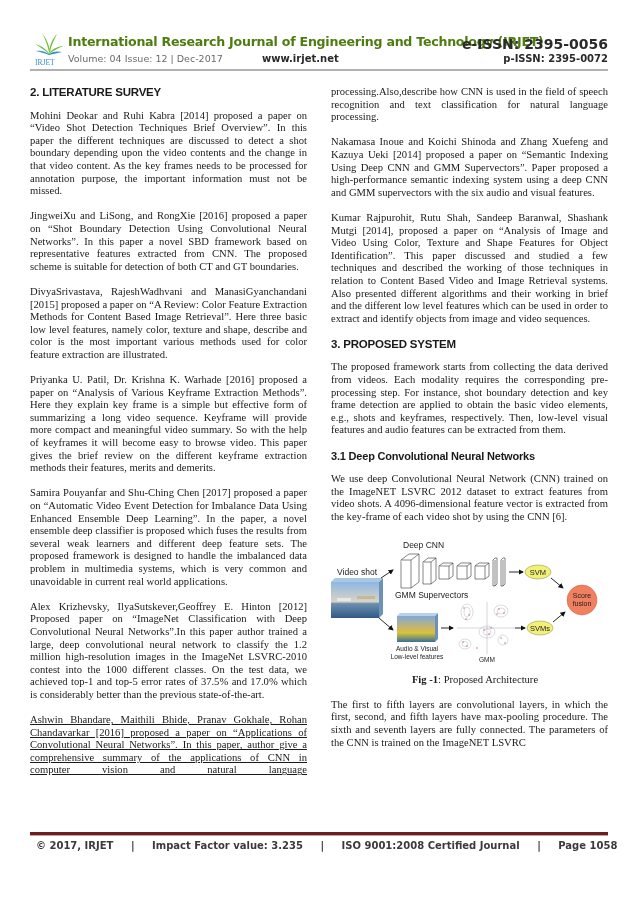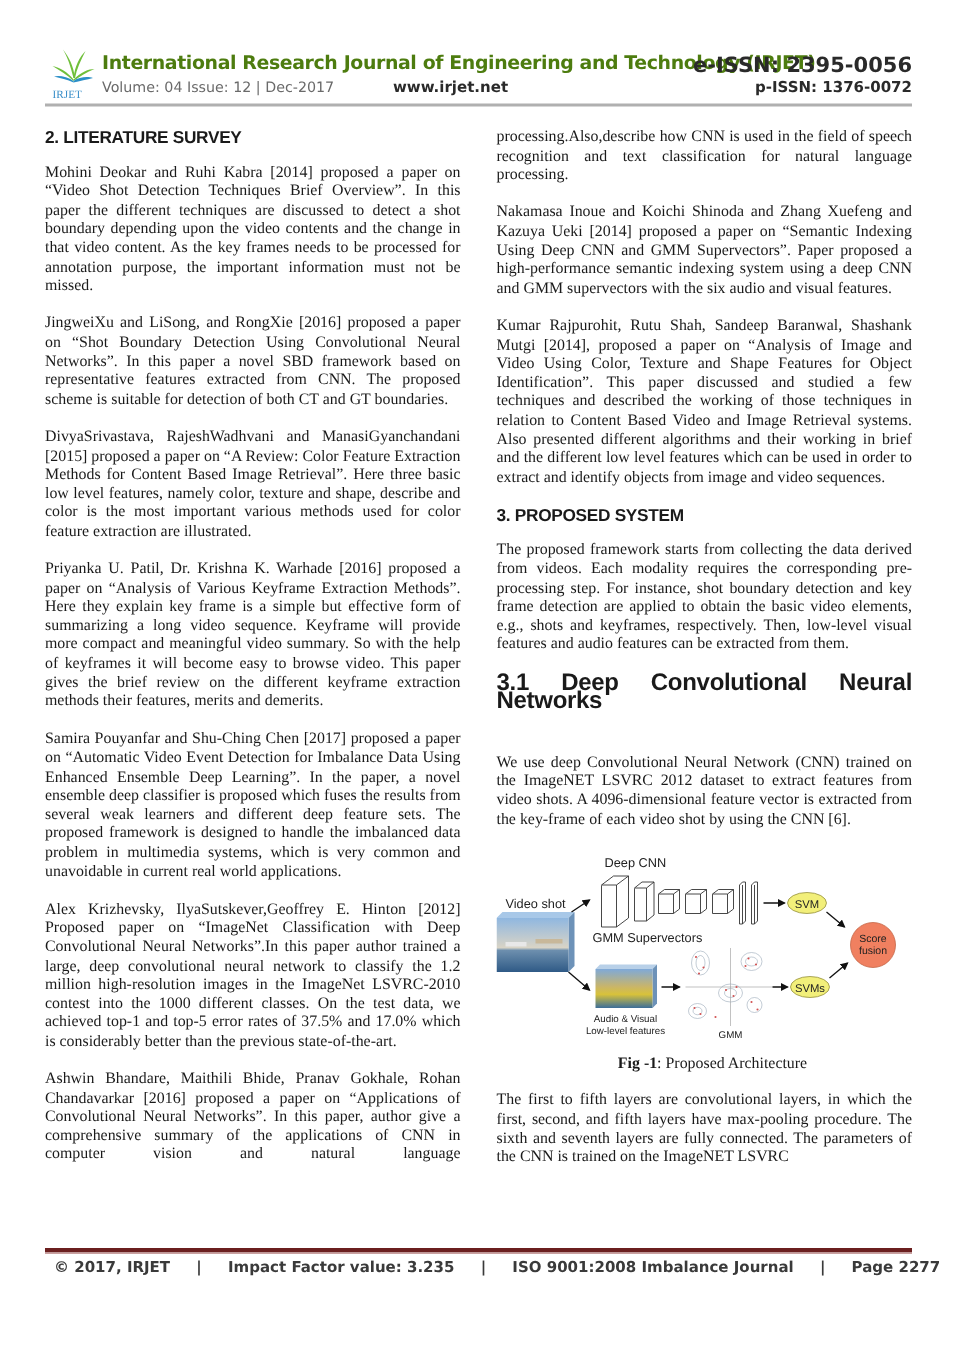--- a/index.html
+++ b/index.html
@@ -51,7 +51,7 @@
   <div class="eissn">e-ISSN: 2395-0056</div>
   <div class="volume">Volume: 04 Issue: 12 | Dec-2017</div>
   <div class="website">www.irjet.net</div>
-  <div class="pissn">p-ISSN: 1376-0072</div>
+  <div class="pissn">p-ISSN: 2395-0072</div>
   <div class="header-rule"></div>
 </div>
 

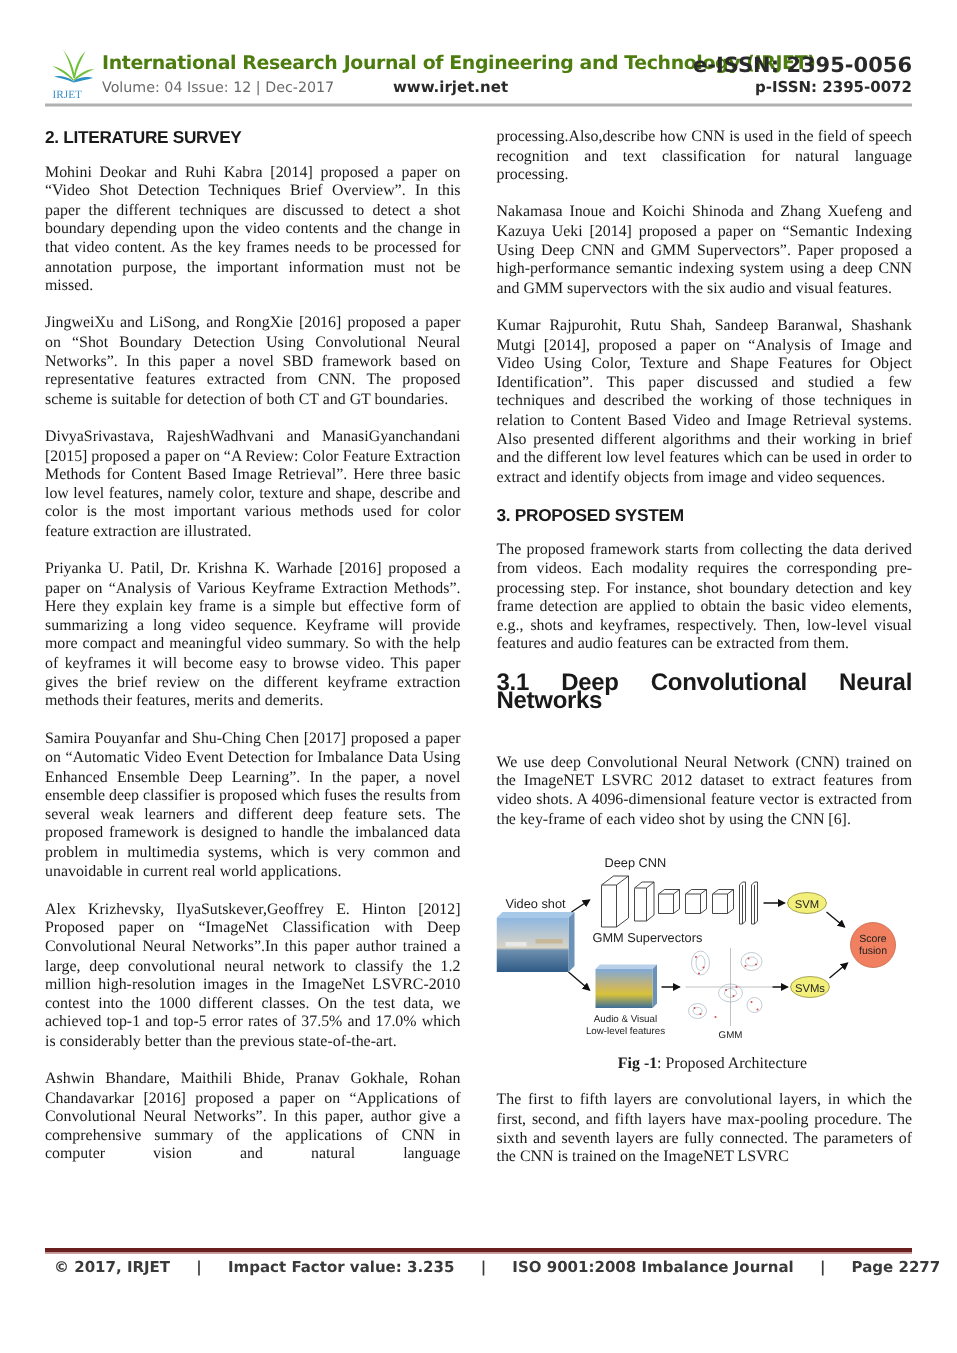--- a/index.html
+++ b/index.html
@@ -18,7 +18,7 @@
   .col-right { left:331px; }
   .col p { margin:0 0 12.6px 0; }
   .col h2 { font-family:"Liberation Sans","DejaVu Sans",sans-serif; font-size:11.5px; font-weight:bold; margin:0 0 11px 0; letter-spacing:-0.2px; }
-  .col h3 { font-family:"Liberation Sans","DejaVu Sans",sans-serif; font-size:16px; font-weight:bold; margin:0 0 28px 0; letter-spacing:-0.2px; }
+  .col h3 { font-family:"Liberation Sans","DejaVu Sans",sans-serif; font-size:11px; font-weight:bold; margin:0 0 11px 0; letter-spacing:-0.2px; }
 
   .figure { position:relative; width:277px; height:134px; margin:6px 0 4px 0; }
   .caption { text-align:center; margin:4px 0 12px 0 !important; }

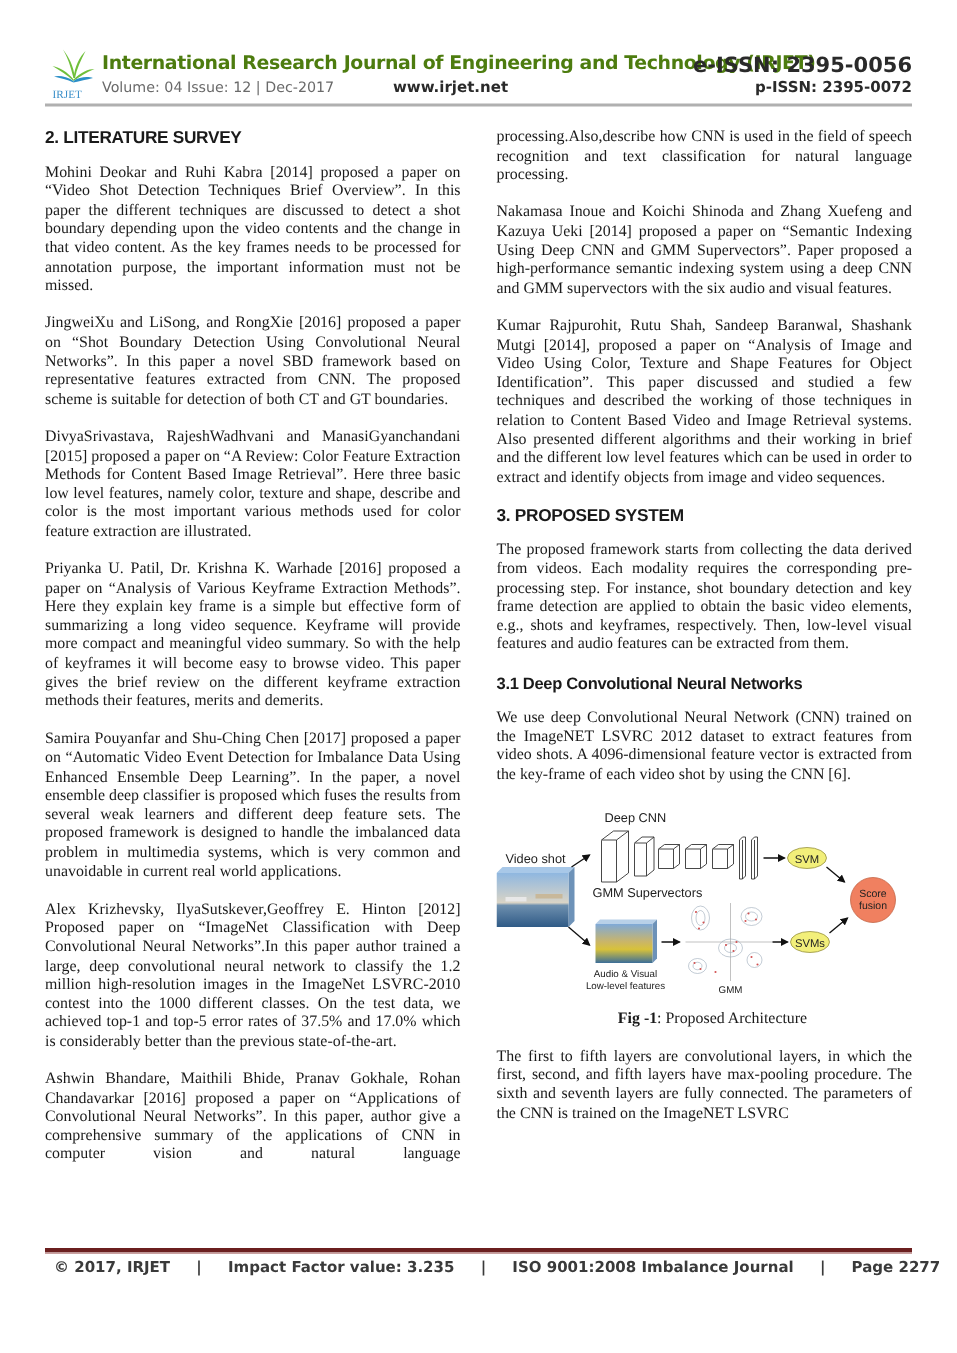--- a/index.html
+++ b/index.html
@@ -63,7 +63,7 @@
   <p>Priyanka U. Patil, Dr. Krishna K. Warhade [2016] proposed a paper on “Analysis of Various Keyframe Extraction Methods”. Here they explain key frame is a simple but effective form of summarizing a long video sequence. Keyframe will provide more compact and meaningful video summary. So with the help of keyframes it will become easy to browse video. This paper gives the brief review on the different keyframe extraction methods their features, merits and demerits.</p>
   <p>Samira Pouyanfar and Shu-Ching Chen [2017] proposed a paper on “Automatic Video Event Detection for Imbalance Data Using Enhanced Ensemble Deep Learning”. In the paper, a novel ensemble deep classifier is proposed which fuses the results from several weak learners and different deep feature sets. The proposed framework is designed to handle the imbalanced data problem in multimedia systems, which is very common and unavoidable in current real world applications.</p>
   <p>Alex Krizhevsky, IlyaSutskever,Geoffrey E. Hinton [2012] Proposed paper on  “ImageNet Classification with Deep Convolutional Neural Networks”.In this paper author trained a large, deep convolutional neural network to classify the 1.2 million high-resolution images in the ImageNet LSVRC-2010 contest into the 1000 different classes. On the test data, we achieved top-1 and top-5 error rates of 37.5% and 17.0% which is considerably better than the previous state-of-the-art.</p>
-  <p style="text-align-last:justify;">Ashwin Bhandare, Maithili Bhide, Pranav Gokhale, Rohan Chandavarkar [2016] proposed a paper on “Applications of Convolutional Neural Networks”. In this paper, author give a comprehensive summary of the applications of CNN in computer vision and natural language</p>
+  <p style="text-align-last:justify;text-decoration:underline;">Ashwin Bhandare, Maithili Bhide, Pranav Gokhale, Rohan Chandavarkar [2016] proposed a paper on “Applications of Convolutional Neural Networks”. In this paper, author give a comprehensive summary of the applications of CNN in computer vision and natural language</p>
 </div>
 
 <div class="col col-right">

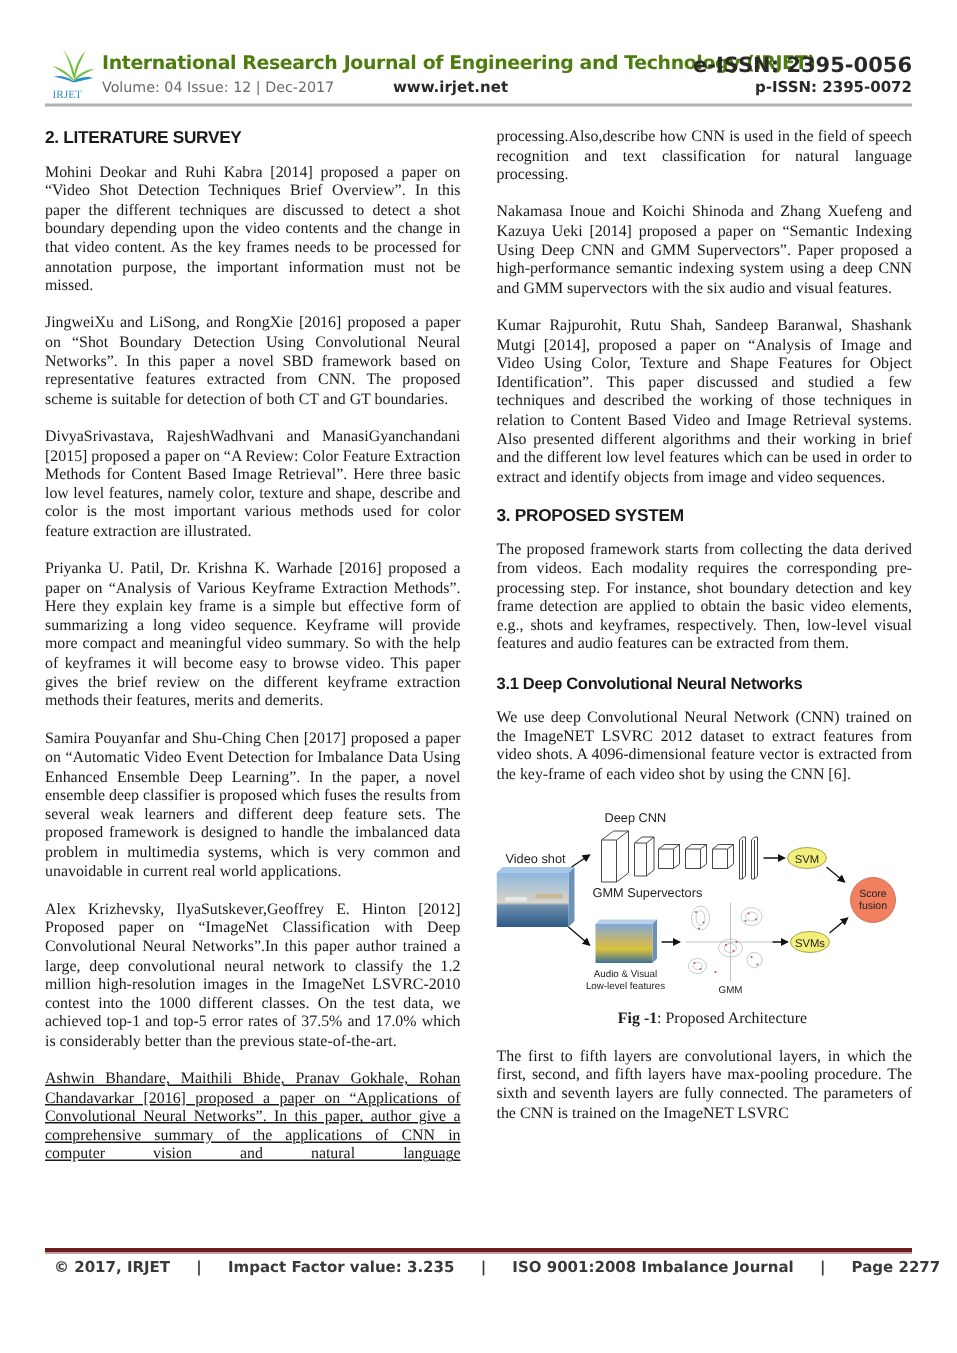--- a/index.html
+++ b/index.html
@@ -218,7 +218,7 @@
   <span class="sep">|</span>
   <span>Impact Factor value: 3.235</span>
   <span class="sep">|</span>
-  <span>ISO 9001:2008 Imbalance Journal</span>
+  <span>ISO 9001:2008 Certified Journal</span>
   <span class="sep">|</span>
   <span>Page 2277</span>
 </div>

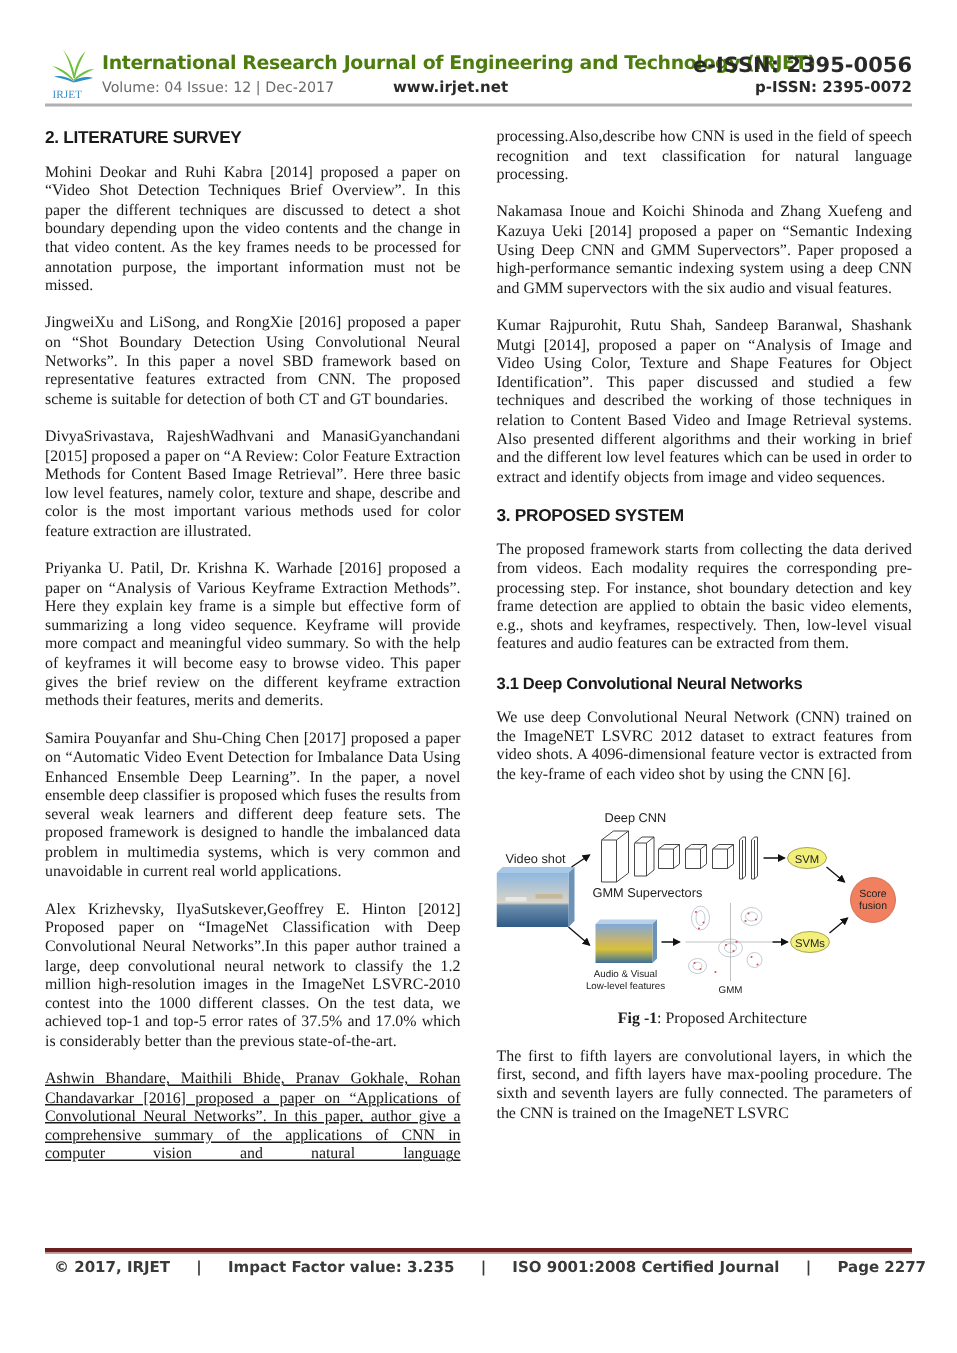--- a/index.html
+++ b/index.html
@@ -220,7 +220,7 @@
   <span class="sep">|</span>
   <span>ISO 9001:2008 Certified Journal</span>
   <span class="sep">|</span>
-  <span>Page 2277</span>
+  <span>Page 1058</span>
 </div>
 
 </body></html>

